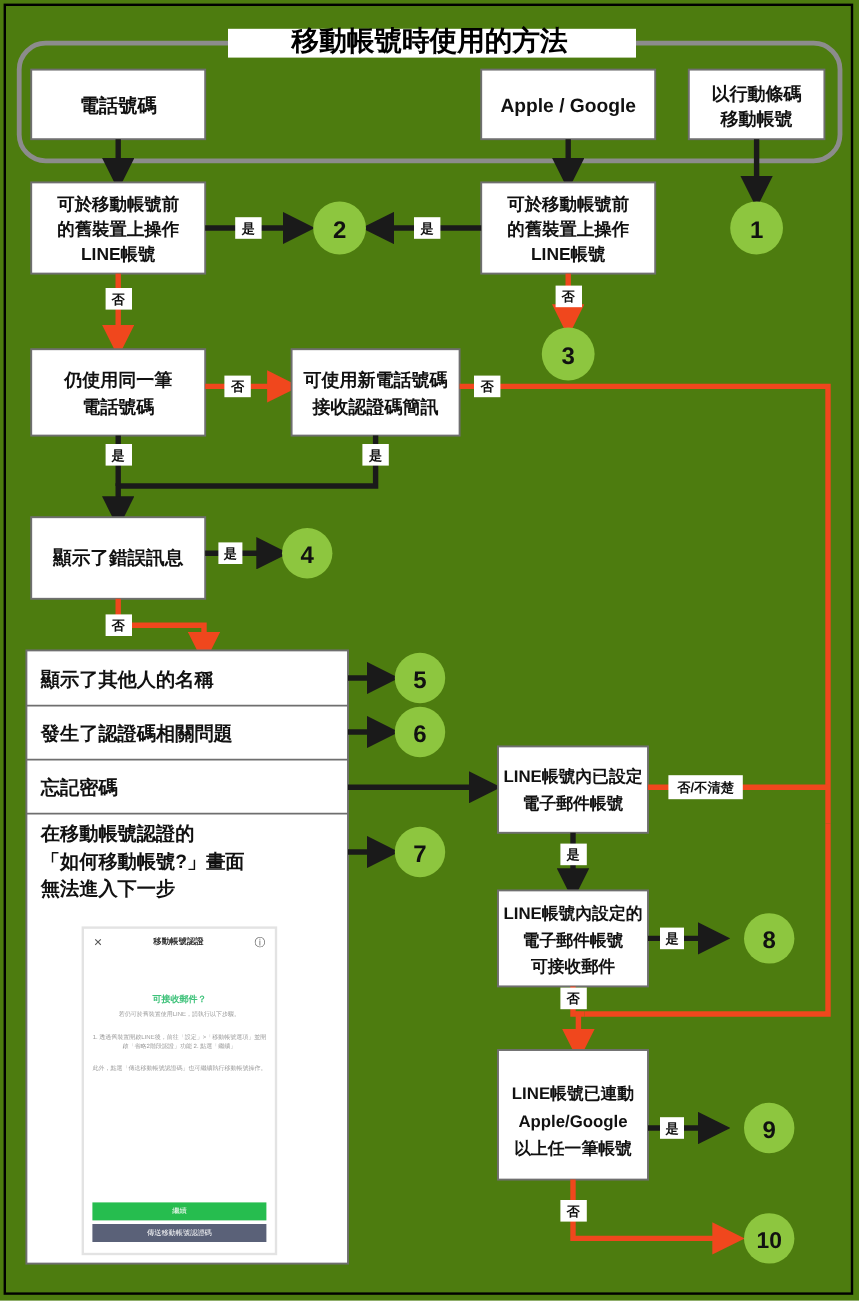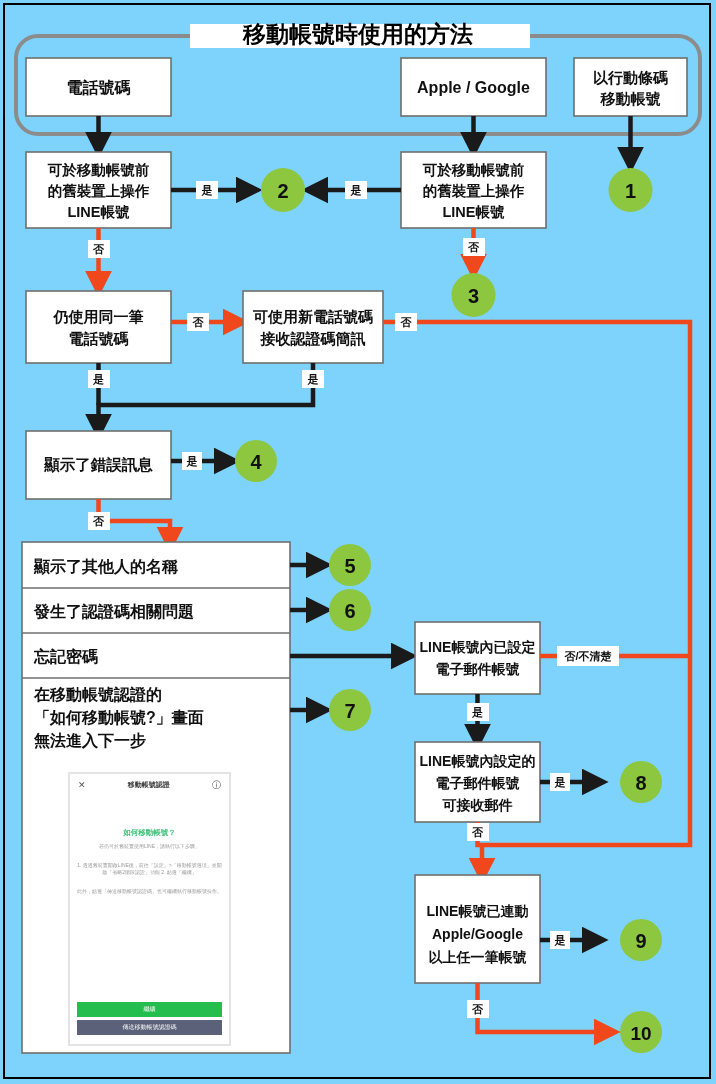--- a/index.html
+++ b/index.html
@@ -4,7 +4,7 @@
 <style>
   html,body{margin:0;padding:0;background:#ffffff;}
   body{font-family:"Liberation Sans","DejaVu Sans",sans-serif;}
-  #page{position:relative;width:716px;height:1084px;background:#7dd3fc;overflow:hidden;}
+  #page{position:relative;width:716px;height:1084px;background:#4d7c0f;overflow:hidden;}
   #frame{position:absolute;left:3px;top:3px;width:708px;height:1076px;border:2px solid #000;box-sizing:border-box;}
   svg{position:absolute;left:0;top:0;width:716px;height:1084px;}
   .box{fill:#fff;stroke:#6f6f6f;stroke-width:1.6;}

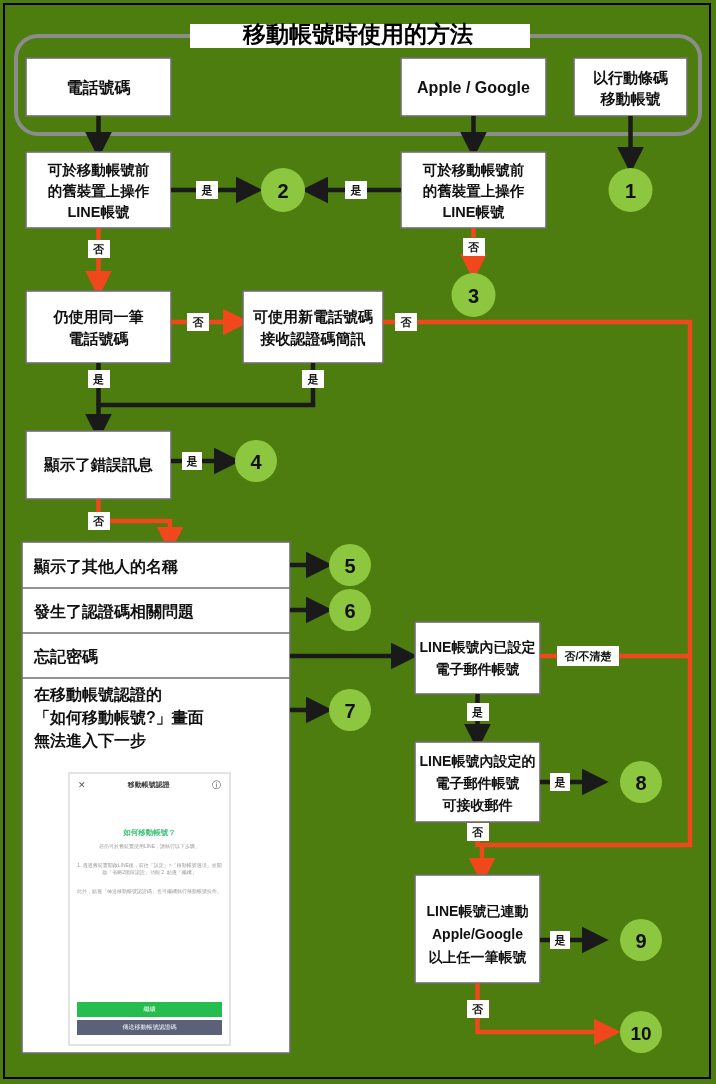--- a/index.html
+++ b/index.html
@@ -213,7 +213,7 @@
       <span class="ph-title">移動帳號認證</span>
       <span class="ph-ico">ⓘ</span>
     </div>
-    <div class="ph-h">如何移動帳號？</div>
+    <div class="ph-h">可接收郵件？</div>
     <div class="ph-sub">若仍可於舊裝置使用LINE，請執行以下步驟。</div>
     <div class="ph-steps">1. 透過舊裝置開啟LINE後，前往「設定」&gt;「移動帳號選項」並開啟「省略2階段認證」功能
 2. 點選「繼續」</div>

